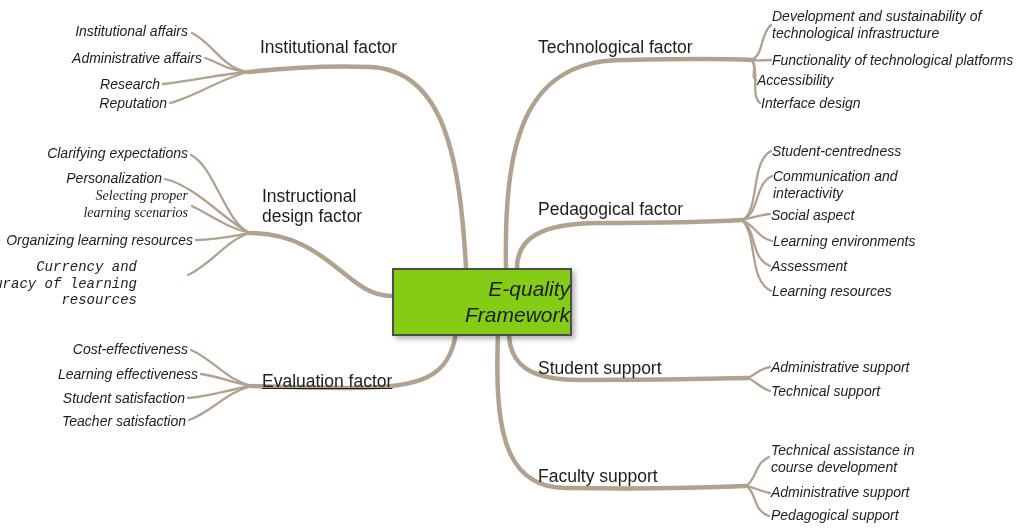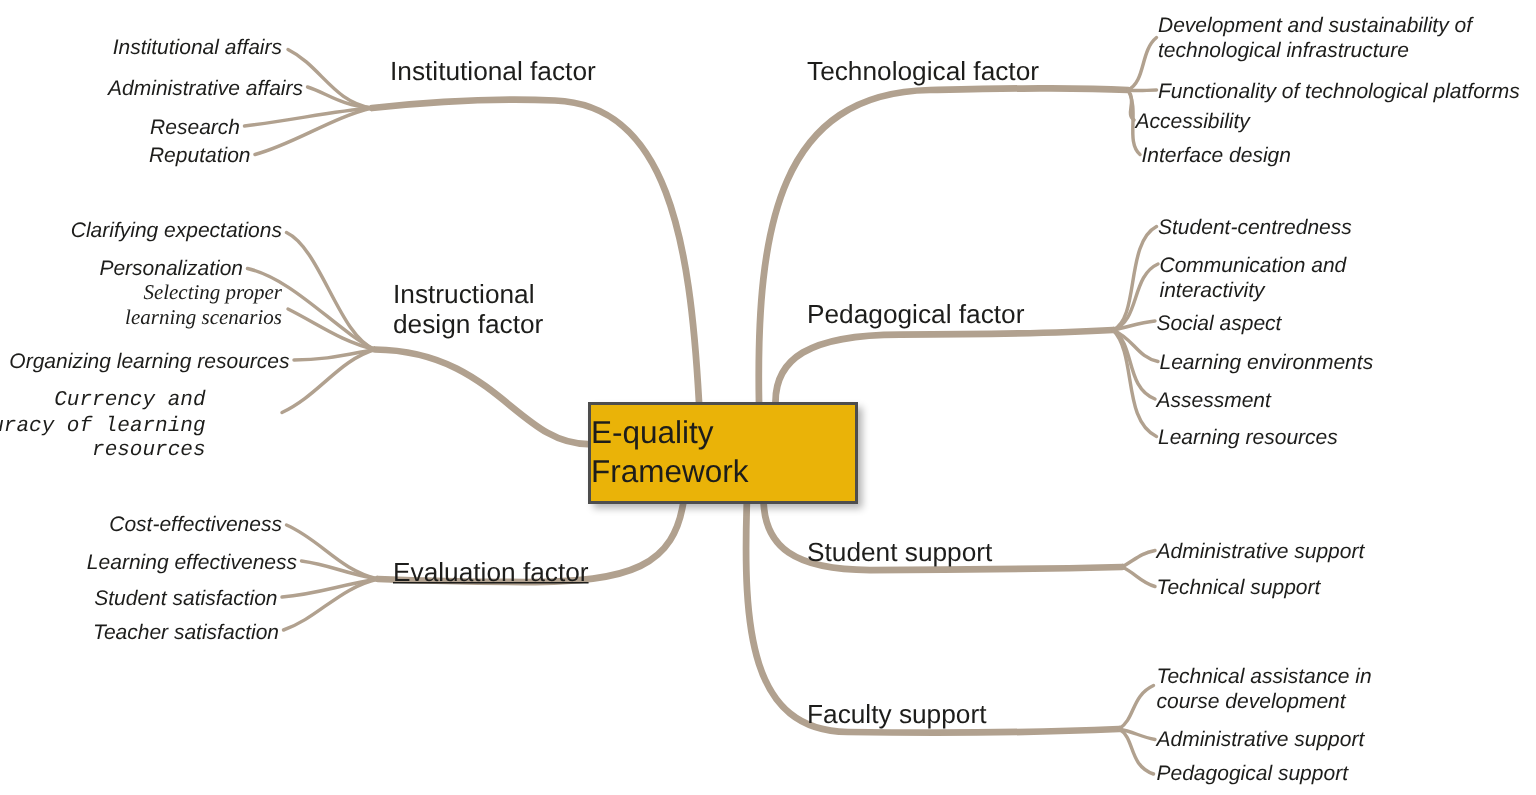--- a/index.html
+++ b/index.html
@@ -42,14 +42,15 @@
     position: absolute;
     left: 392px; top: 268px;
     width: 176px; height: 64px;
-    background: #eab308;
+    background: #84cc16;
     border: 2px solid var(--box-border);
     box-shadow: 3px 3px 5px rgba(0,0,0,0.30);
     display: flex; align-items: center; justify-content: center;
-    text-align: left;
+    text-align: right;
     font-size: 21px;
     color: var(--text);
     line-height: 1.25;
+    font-style: italic;
   }
 </style>
 </head>

